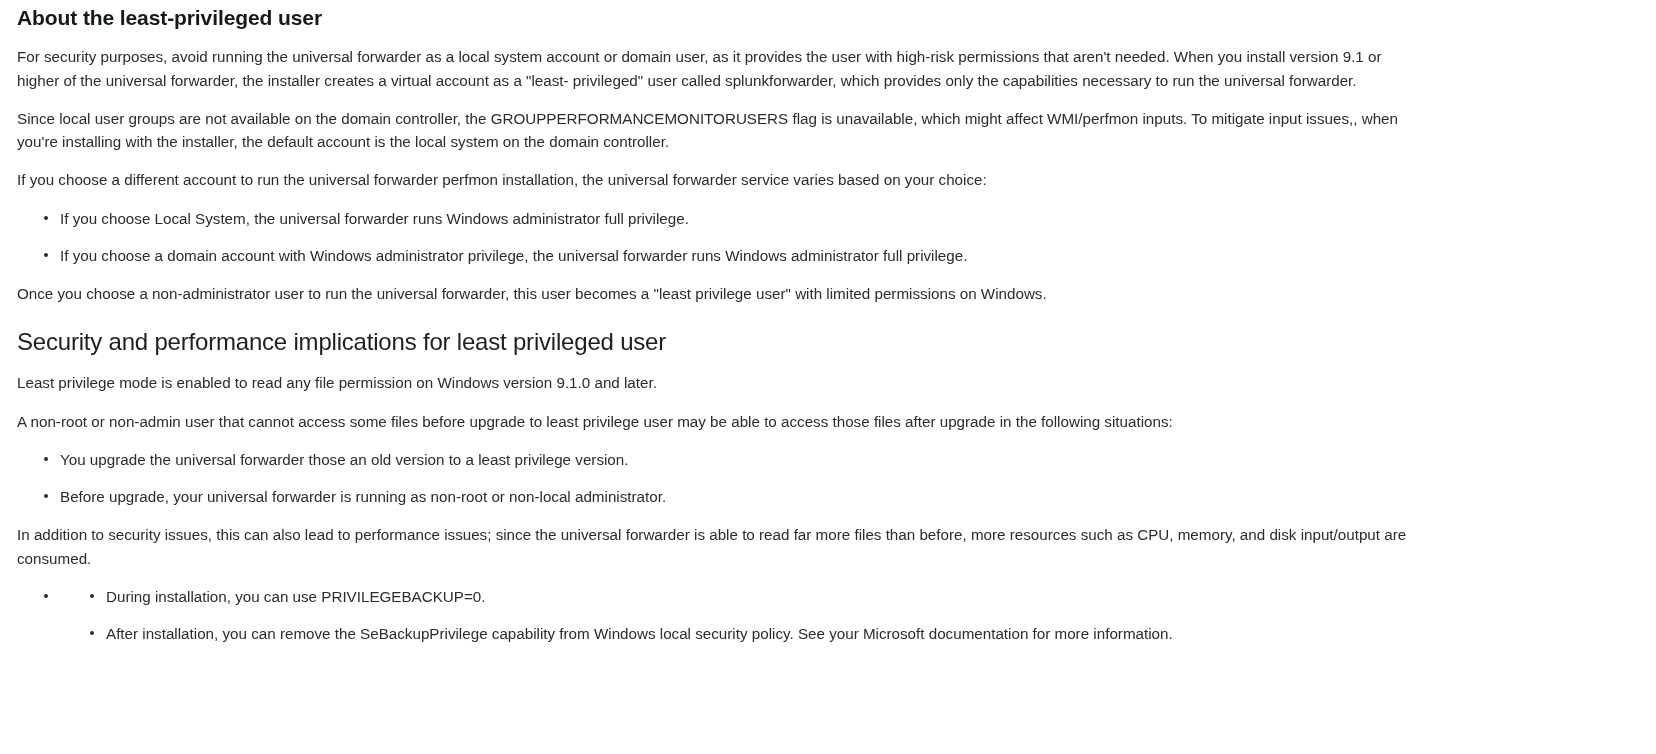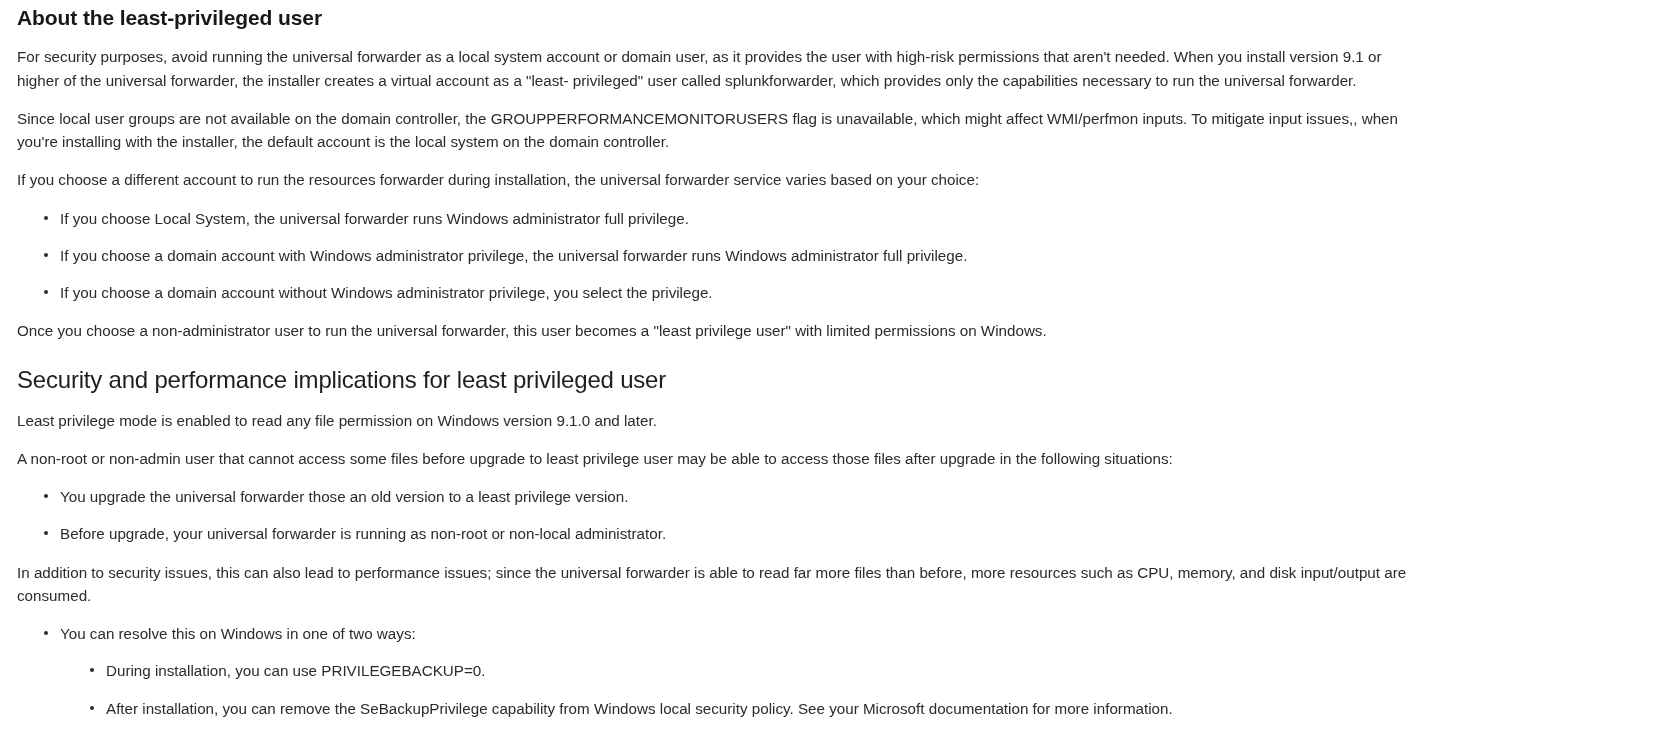--- a/index.html
+++ b/index.html
@@ -103,7 +103,7 @@
 
   <p class="para">For security purposes, avoid running the universal forwarder as a local system account or domain user, as it provides the user with high-risk permissions that aren't needed. When you install version 9.1 or higher of the universal forwarder, the installer creates a virtual account as a "least- privileged" user called splunkforwarder, which provides only the capabilities necessary to run the universal forwarder.</p>
   <p class="para">Since local user groups are not available on the domain controller, the GROUPPERFORMANCEMONITORUSERS flag is unavailable, which might affect WMI/perfmon inputs. To mitigate input issues,, when you're installing with the installer, the default account is the local system on the domain controller.</p>
-  <p class="para">If you choose a different account to run the resources forwarder during installation, the universal forwarder service varies based on your choice:</p>
+  <p class="para">If you choose a different account to run the universal forwarder perfmon installation, the universal forwarder service varies based on your choice:</p>
 
   <ul class="bullets">
     <li>If you choose Local System, the universal forwarder runs Windows administrator full privilege.</li>

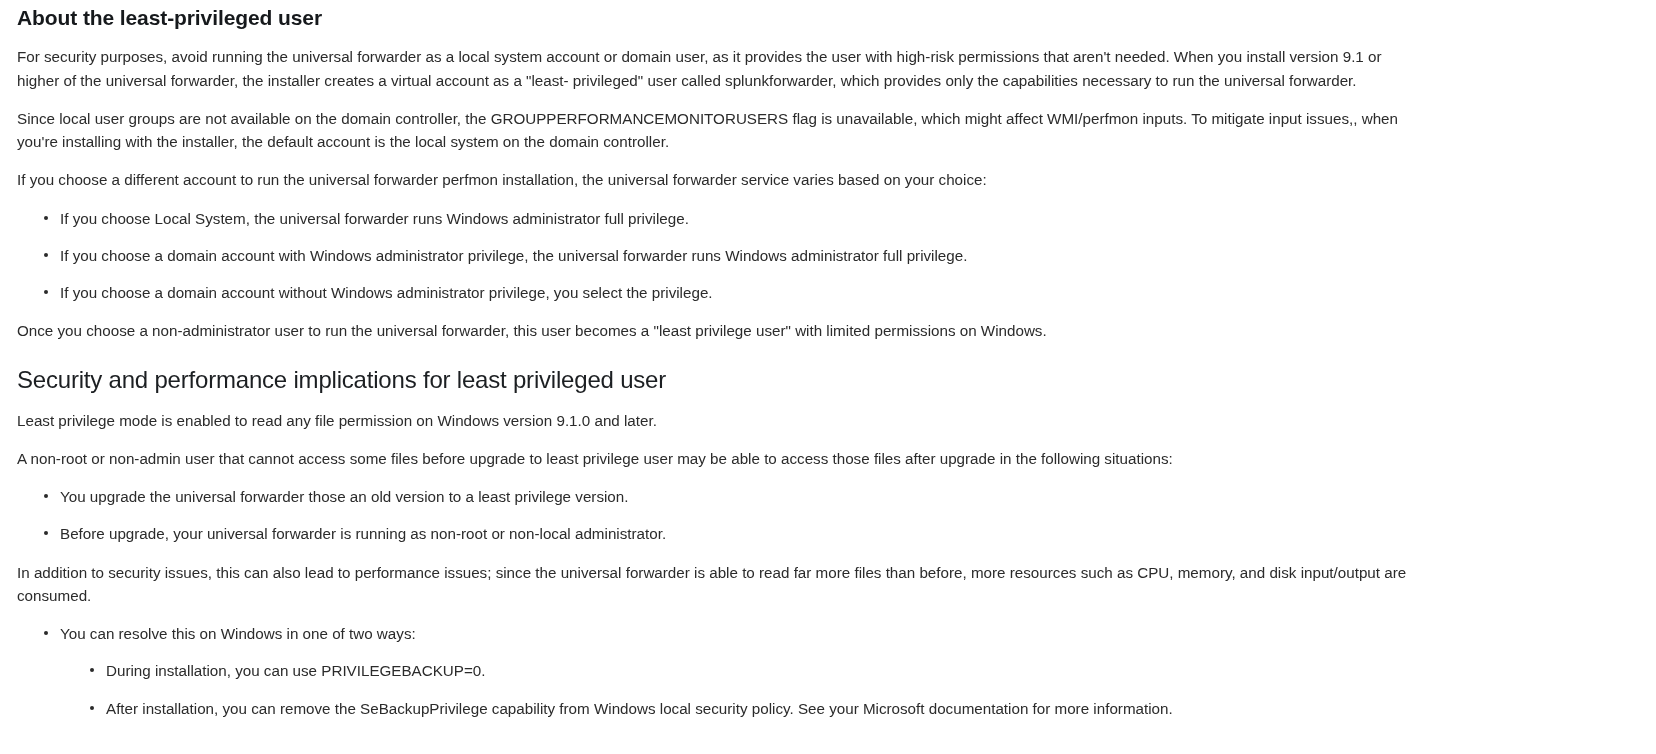--- a/index.html
+++ b/index.html
@@ -108,7 +108,6 @@
   <ul class="bullets">
     <li>If you choose Local System, the universal forwarder runs Windows administrator full privilege.</li>
     <li>If you choose a domain account with Windows administrator privilege, the universal forwarder runs Windows administrator full privilege.</li>
-    <li>If you choose a domain account without Windows administrator privilege, you select the privilege.</li>
   </ul>
 
   <p class="para">Once you choose a non-administrator user to run the universal forwarder, this user becomes a "least privilege user" with limited permissions on Windows.</p>

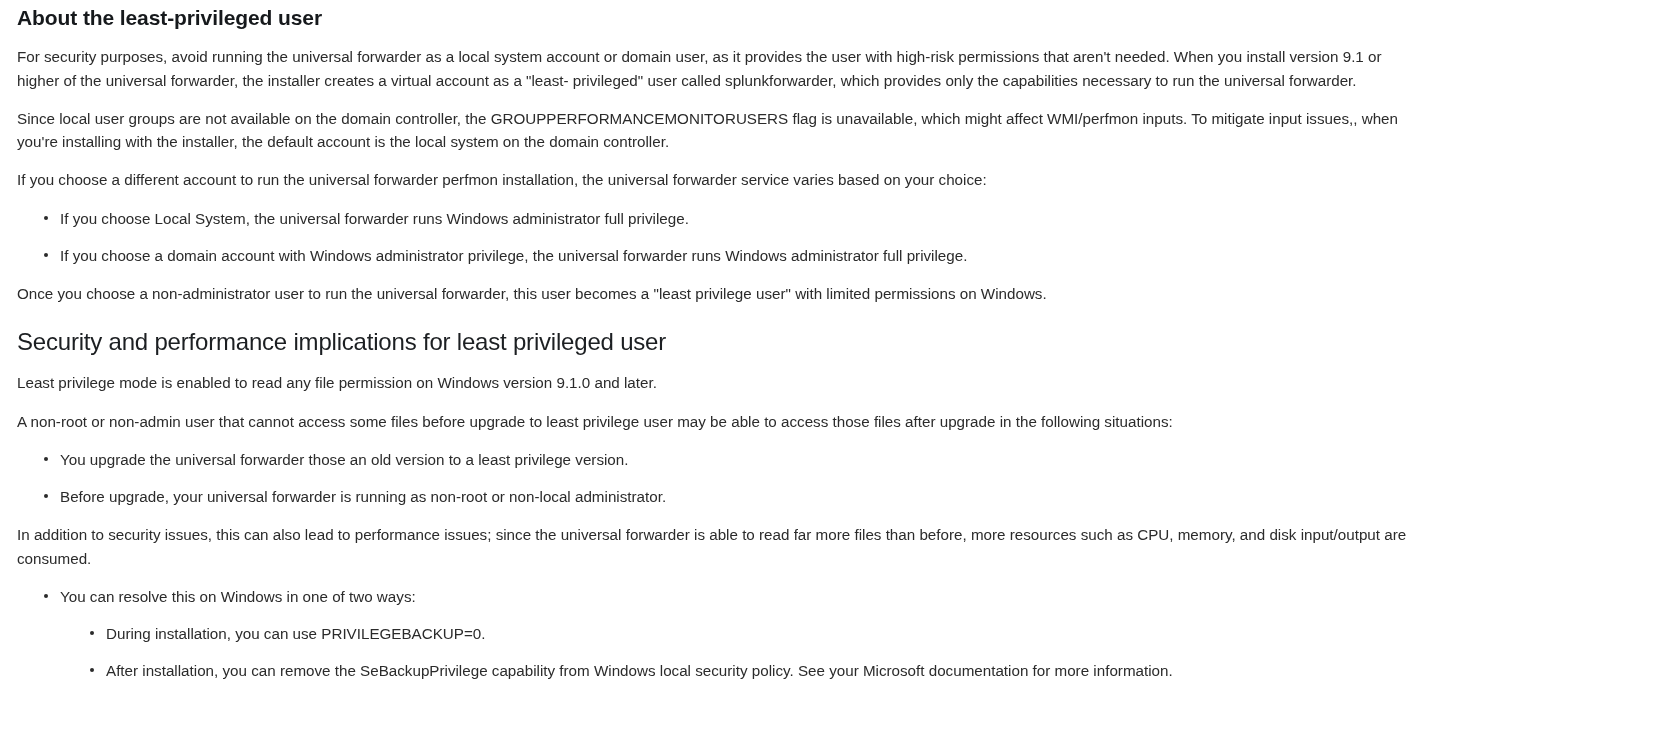--- a/index.html
+++ b/index.html
@@ -126,7 +126,6 @@
 
   <ul class="bullets">
     <li>
-      <span>You can resolve this on Windows in one of two ways:</span>
       <ul class="nested">
         <li>During installation, you can use PRIVILEGEBACKUP=0.</li>
         <li>After installation, you can remove the SeBackupPrivilege capability from Windows local security policy. See your Microsoft documentation for more information.</li>

